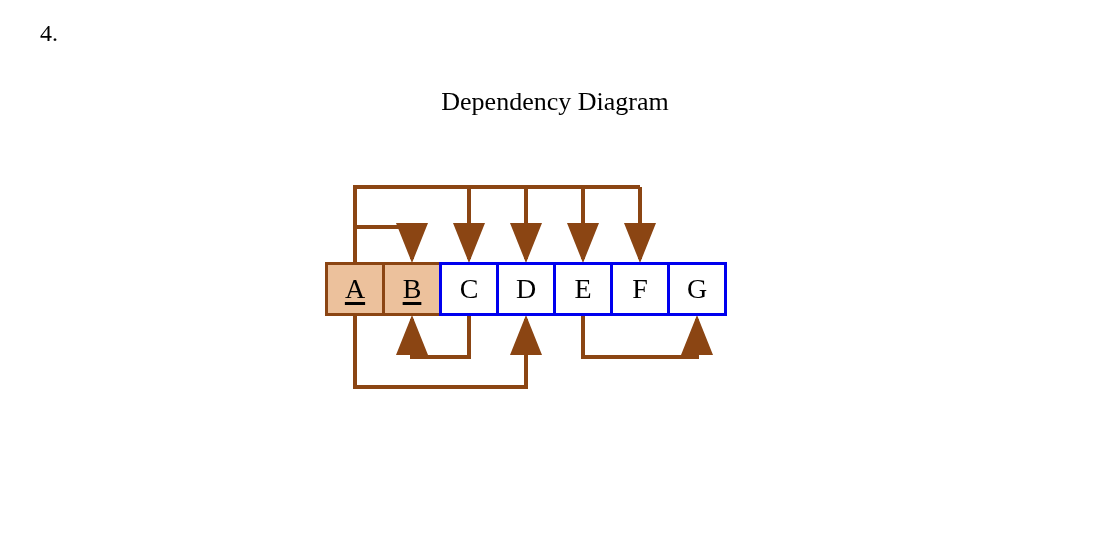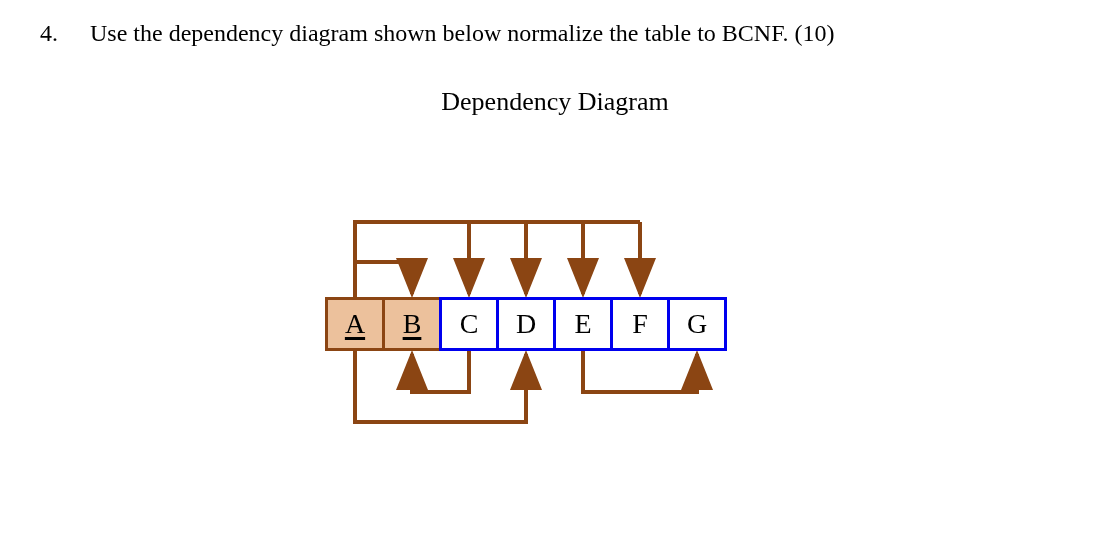--- a/index.html
+++ b/index.html
@@ -78,7 +78,6 @@
 
 <div class="question">
   <span class="question-number">4.</span>
-  <span>Use the dependency diagram shown below normalize the table to BCNF. (10)</span>
 </div>
 
 <div class="diagram-title">Dependency Diagram</div>

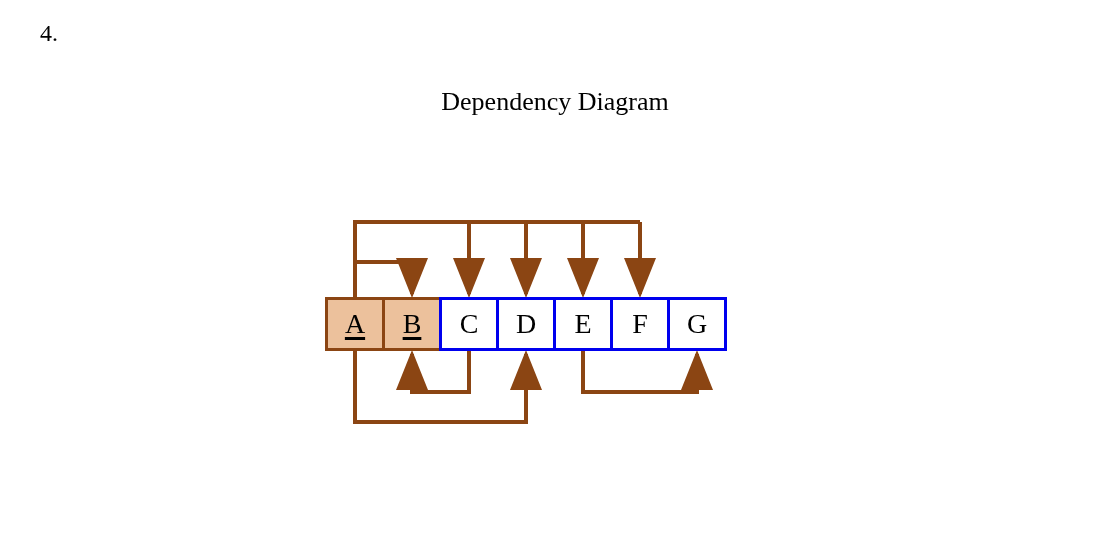--- a/index.html
+++ b/index.html
@@ -27,7 +27,7 @@
     .diagram-title {
       text-align: center;
       font-size: 26px;
-      margin-bottom: 65px;
+      margin-bottom: 30px;
     }
     .diagram-container {
       position: relative;

